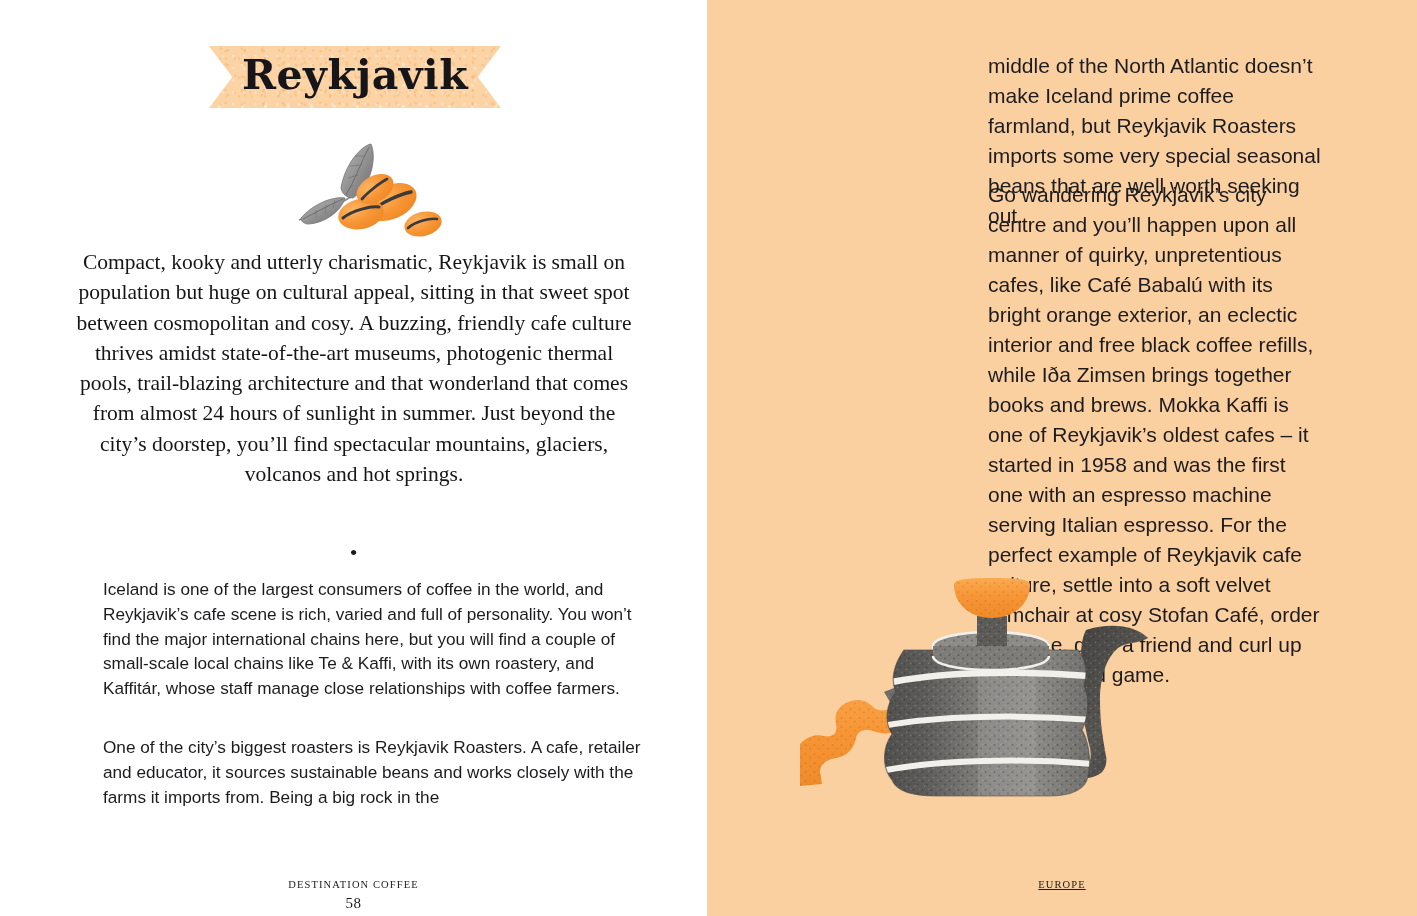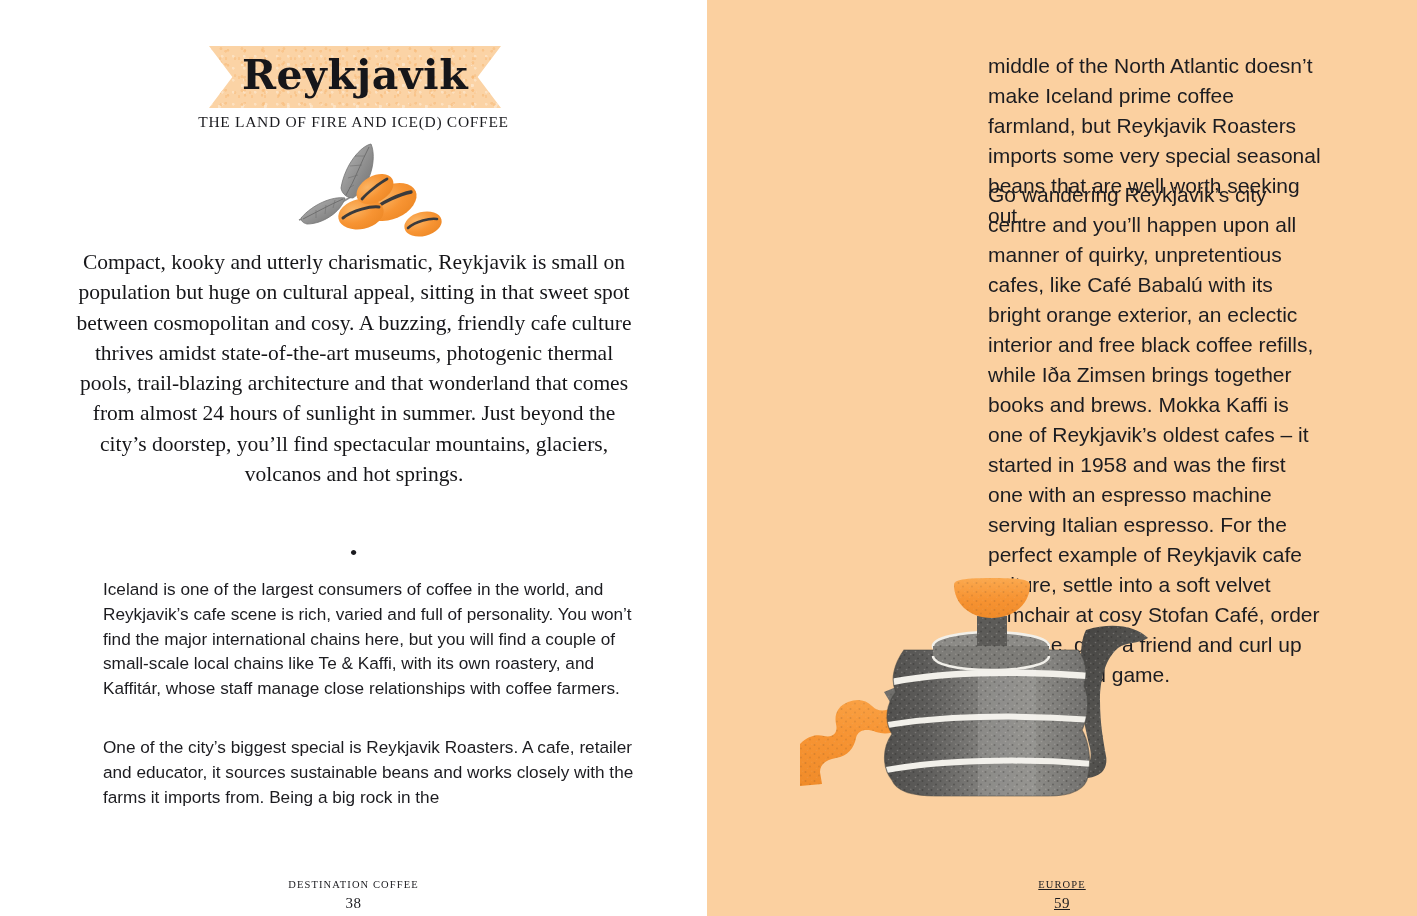--- a/index.html
+++ b/index.html
@@ -198,7 +198,6 @@
       <div class="banner-title">Reykjavik</div>
     </div>
 
-    <div class="subtitle">The Land of Fire and Ice(d) Coffee</div>
 
     <svg class="branch" viewBox="0 0 180 106">
       <defs>

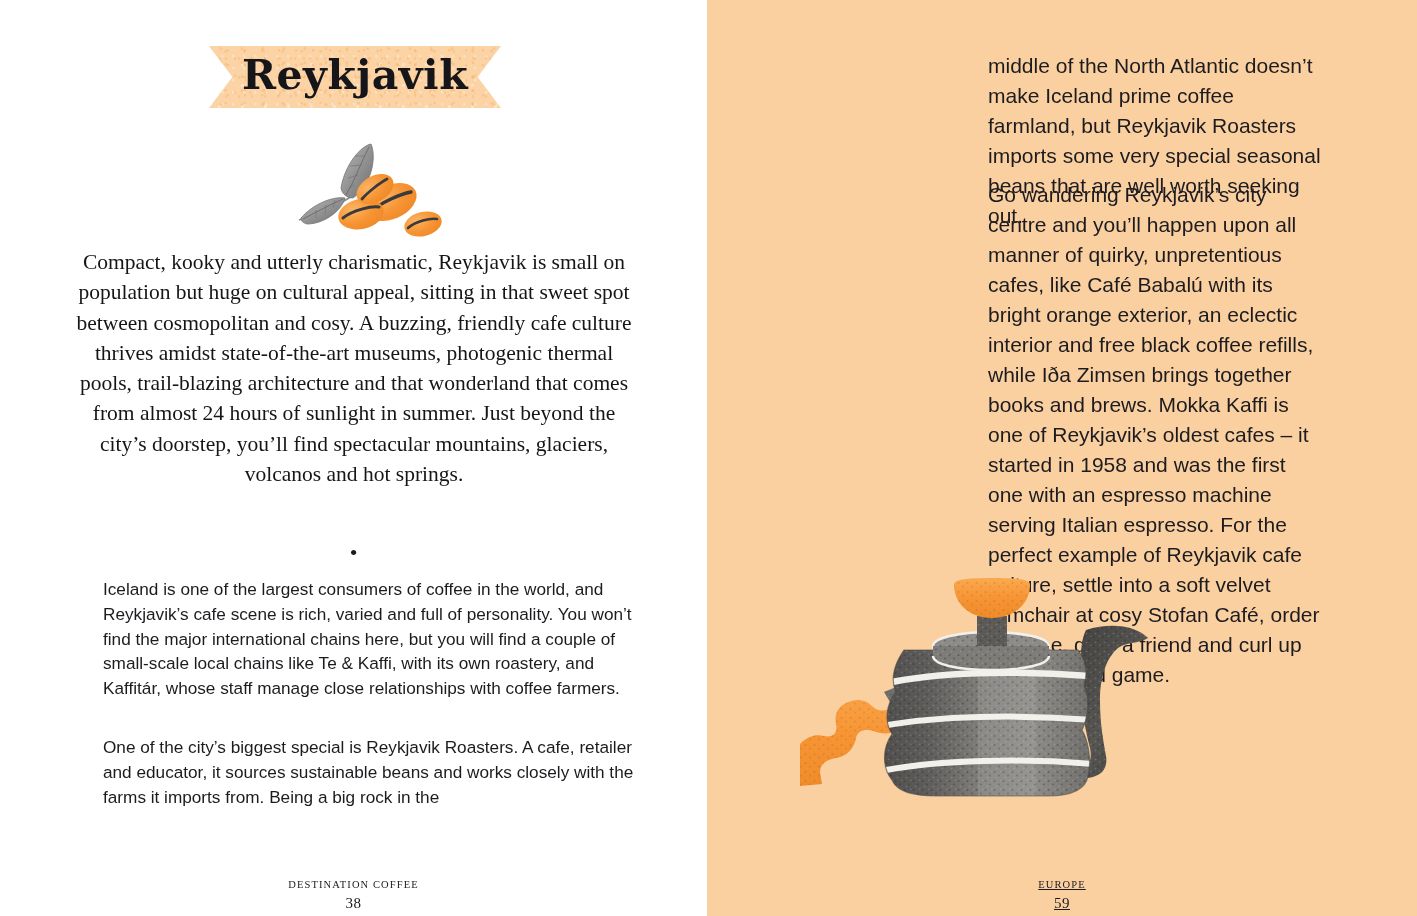--- a/index.html
+++ b/index.html
@@ -247,7 +247,7 @@
 
     <div class="body-left" id="left-para-1">Iceland is one of the largest consumers of coffee in the world, and Reykjavik’s cafe scene is rich, varied and full of personality. You won’t find the major international chains here, but you will find a couple of small-scale local chains like Te &amp; Kaffi, with its own roastery, and Kaffitár, whose staff manage close relationships with coffee farmers.</div>
 
-    <div class="body-left" id="left-para-2">One of the city’s biggest special is Reykjavik Roasters. A cafe, retailer and educator, it sources sustainable beans and works closely with the farms it imports from. Being a big rock in the</div>
+    <div class="body-left" id="left-para-2">One of the city’s biggest roasters is Reykjavik Roasters. A cafe, retailer and educator, it sources sustainable beans and works closely with the farms it imports from. Being a big rock in the</div>
 
     <div class="footer" id="footer-left">
       <span class="footer-label">Destination Coffee</span>

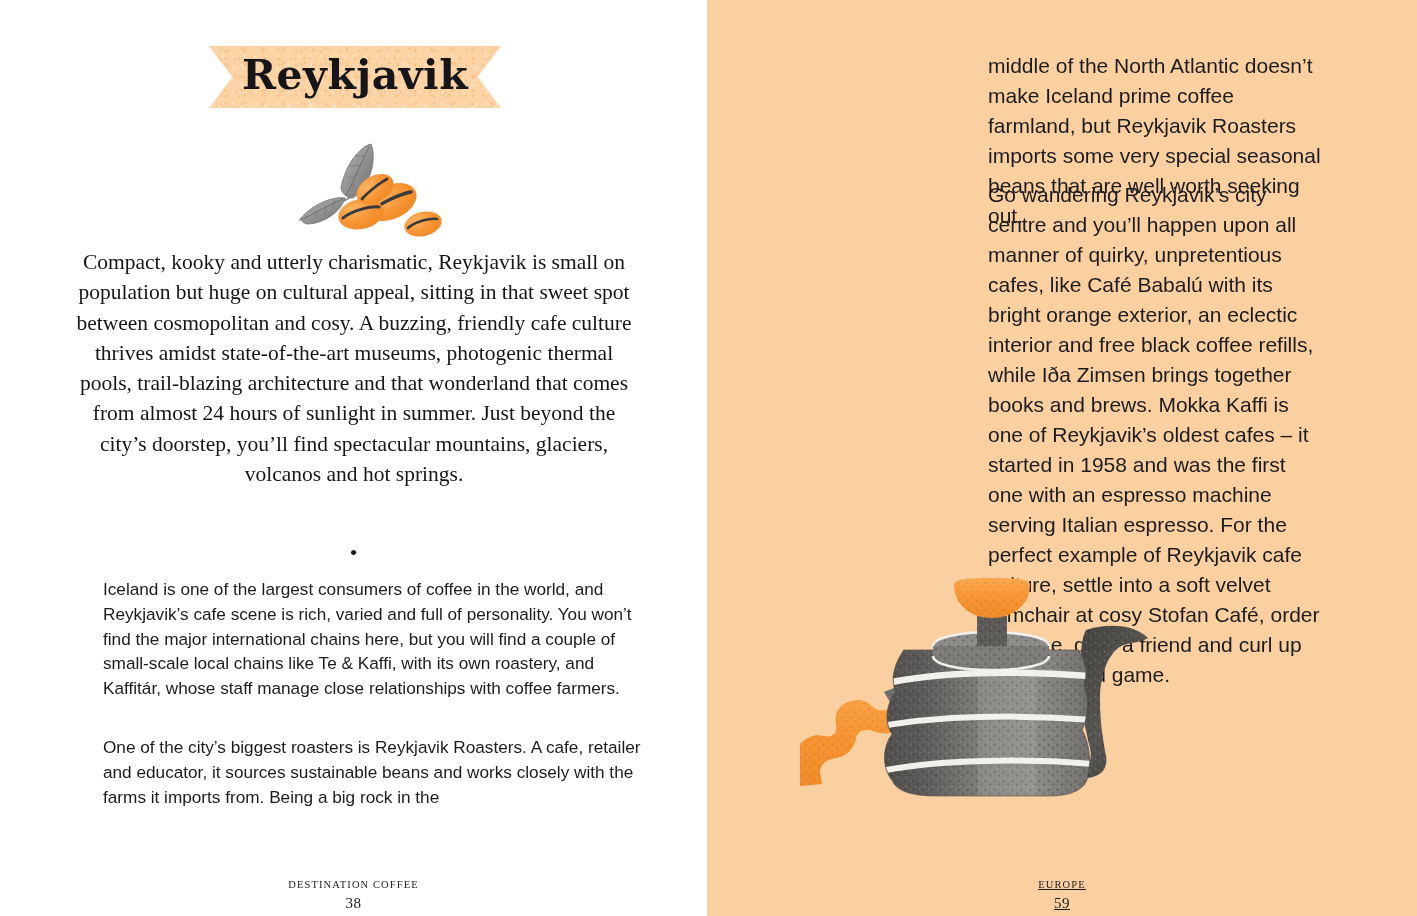--- a/index.html
+++ b/index.html
@@ -251,7 +251,7 @@
 
     <div class="footer" id="footer-left">
       <span class="footer-label">Destination Coffee</span>
-      <span class="footer-page">38</span>
+      <span class="footer-page">58</span>
     </div>
   </div>
 

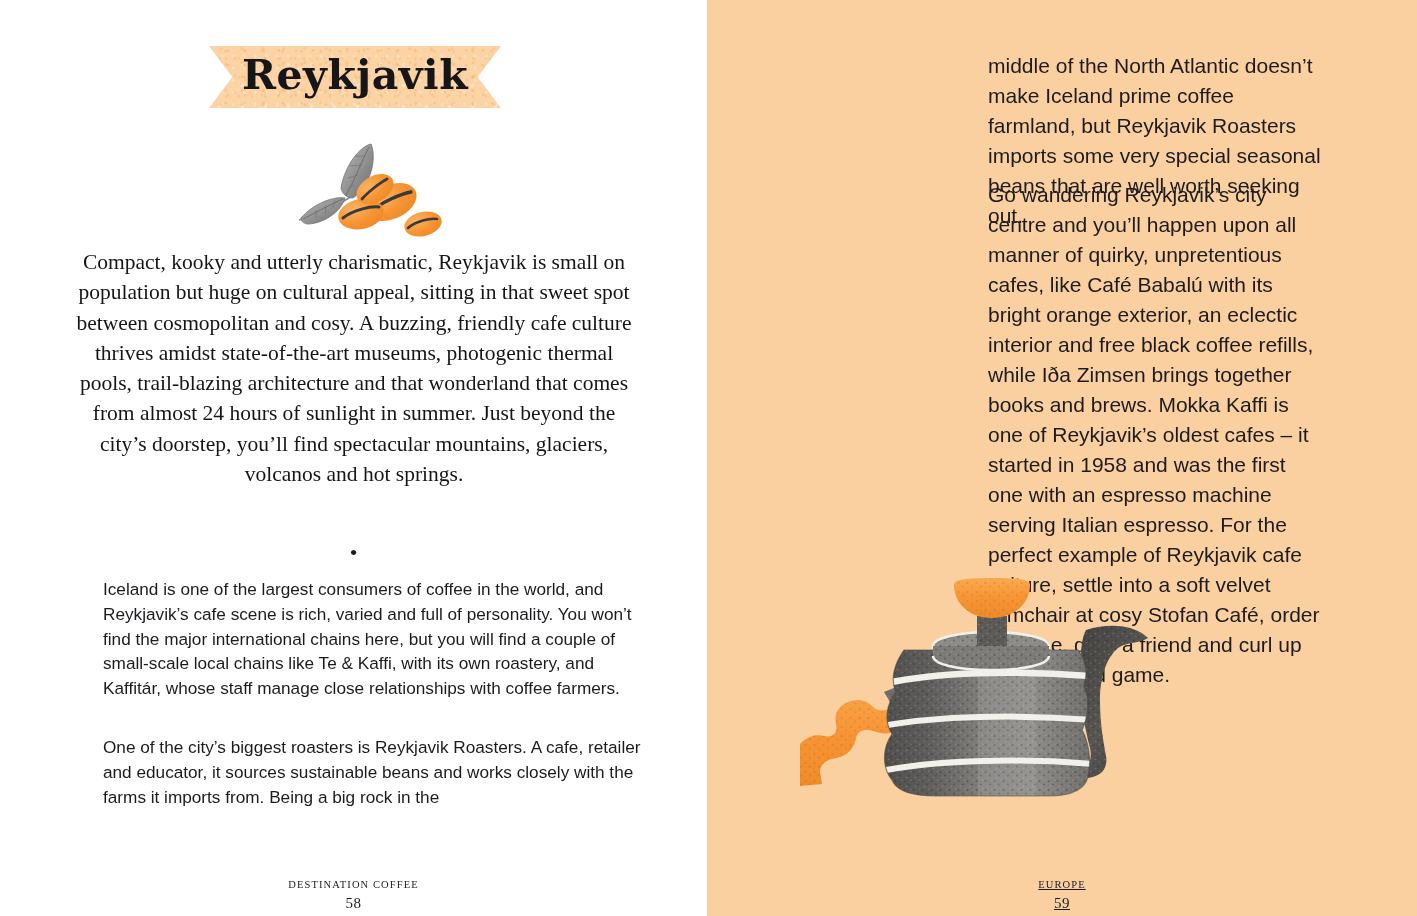--- a/index.html
+++ b/index.html
@@ -354,7 +354,6 @@
 
   <div class="footer" id="footer-right">
     <span class="footer-label">Europe</span>
-    <span class="footer-page">59</span>
   </div>
 
 </div>

